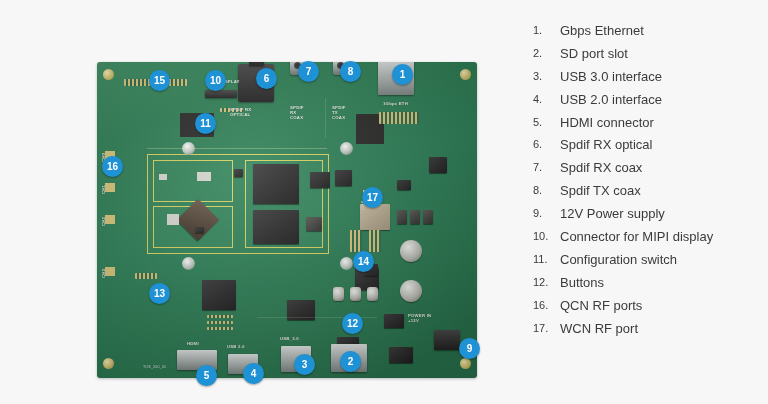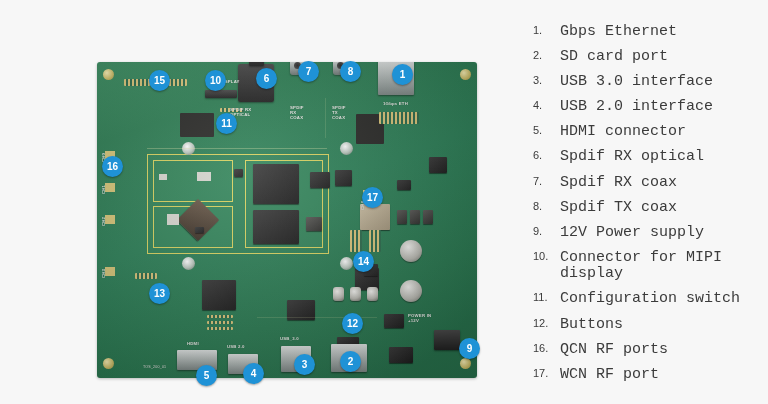--- a/index.html
+++ b/index.html
@@ -81,7 +81,7 @@
   .legend{position:absolute;left:533px;top:24px;width:230px;}
   .legend-row{display:flex;align-items:flex-start;margin-bottom:8.6px;}
   .legend-num{width:27px;flex:0 0 27px;text-align:left;color:#3b3b3b;font-size:11px;}
-  .legend-label{color:#3b3b3b;font-size:15px;line-height:1.1;font-family:Liberation Mono, monospace;}
+  .legend-label{color:#3b3b3b;font-size:13px;line-height:1.1;}
 </style>
 </head>
 <body>

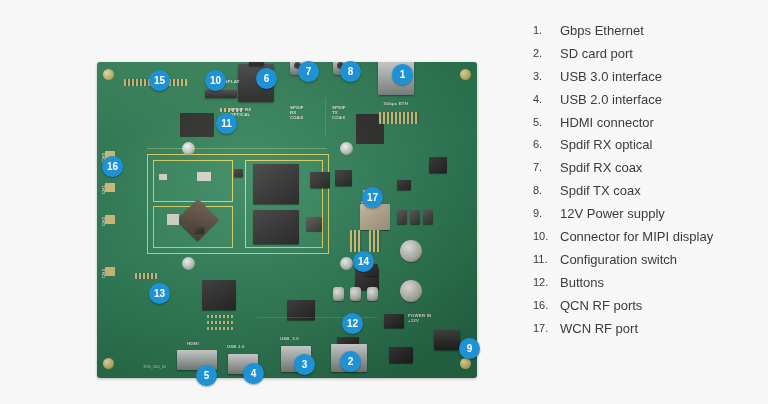--- a/index.html
+++ b/index.html
@@ -227,7 +227,7 @@
     </div>
     <div class="legend-row">
       <span class="legend-num">2.</span>
-      <span class="legend-label">SD card port</span>
+      <span class="legend-label">SD port slot</span>
     </div>
     <div class="legend-row">
       <span class="legend-num">3.</span>

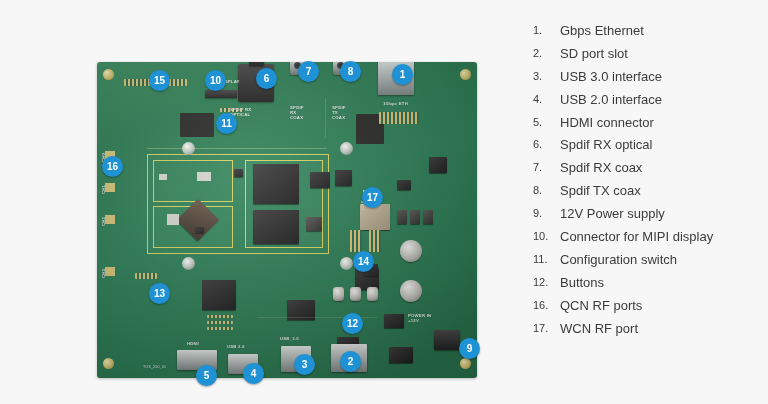--- a/index.html
+++ b/index.html
@@ -211,7 +211,7 @@
       <div class="badge" style="left: 340px; top: 61px; background: rgb(31, 146, 214);">8</div>
       <div class="badge" style="left: 459px; top: 338px; background: rgb(31, 146, 214);">9</div>
       <div class="badge" style="left: 205px; top: 70px; background: rgb(31, 146, 214);">10</div>
-      <div class="badge" style="left: 195px; top: 113px; background: rgb(31, 146, 214); margin-left: 21px;">11</div>
+      <div class="badge" style="left: 195px; top: 113px; background: rgb(31, 146, 214);">11</div>
       <div class="badge" style="left: 342px; top: 313px; background: rgb(31, 146, 214);">12</div>
       <div class="badge" style="left: 149px; top: 283px; background: rgb(31, 146, 214);">13</div>
       <div class="badge" style="left: 353px; top: 251px; background: rgb(31, 146, 214);">14</div>

